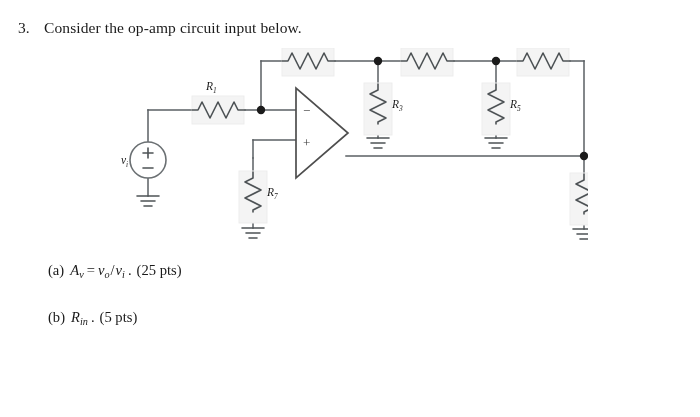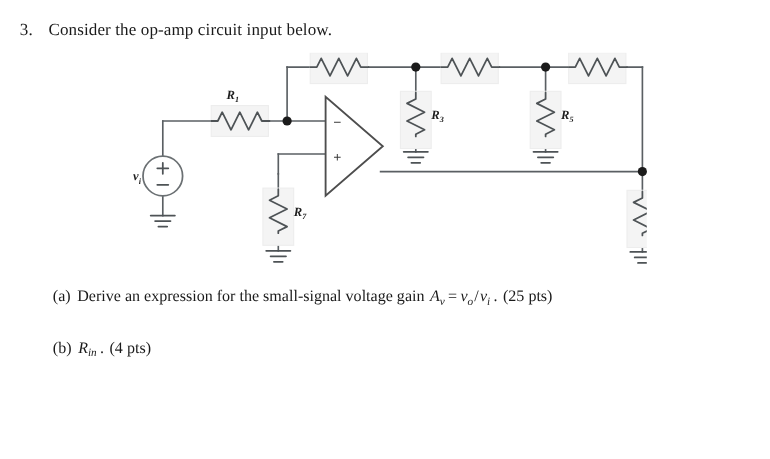--- a/index.html
+++ b/index.html
@@ -75,7 +75,6 @@
     top: 48px;
     width: 470px;
     height: 205px;
-    font-weight: bold;
   }
   #circuit-figure svg {
     display: block;

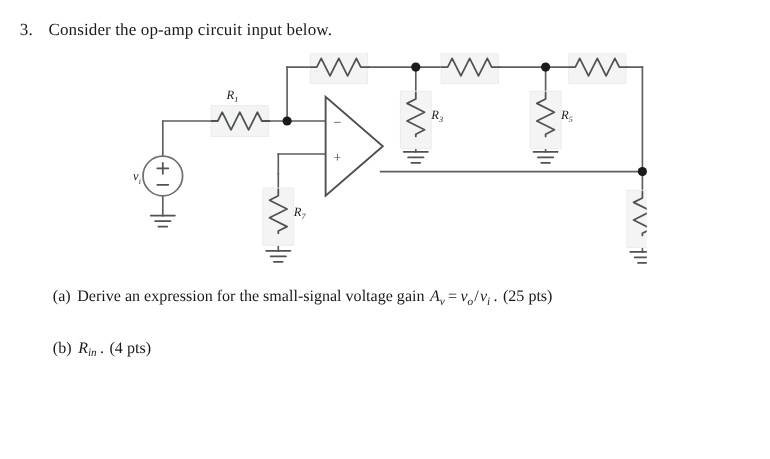--- a/index.html
+++ b/index.html
@@ -290,7 +290,6 @@
 
   <div class="subq" id="subq-a">
     <span class="lbl">(a)</span>
-    <span class="txt">Derive an expression for the small-signal voltage gain</span>
     <span class="mvar"><span>A</span><span class="msub">v</span><span class="eq">=</span><span>v</span><span class="msub">o</span><span class="frac-slash">/</span><span>v</span><span class="msub">i</span><span class="period">.</span></span>
     <span class="pts">(25 pts)</span>
   </div>

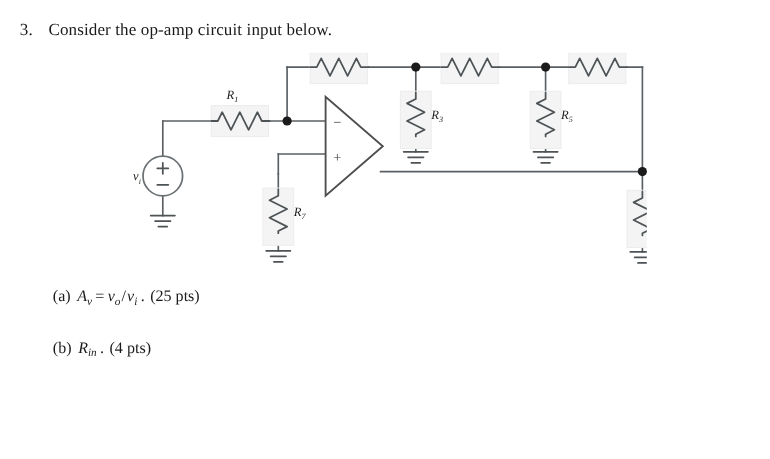--- a/index.html
+++ b/index.html
@@ -297,7 +297,7 @@
   <div class="subq" id="subq-b">
     <span class="lbl">(b)</span>
     <span class="mvar"><span>R</span><span class="msub">in</span><span class="period">.</span></span>
-    <span class="pts">(4 pts)</span>
+    <span class="pts">(5 pts)</span>
   </div>
 
 </div>

